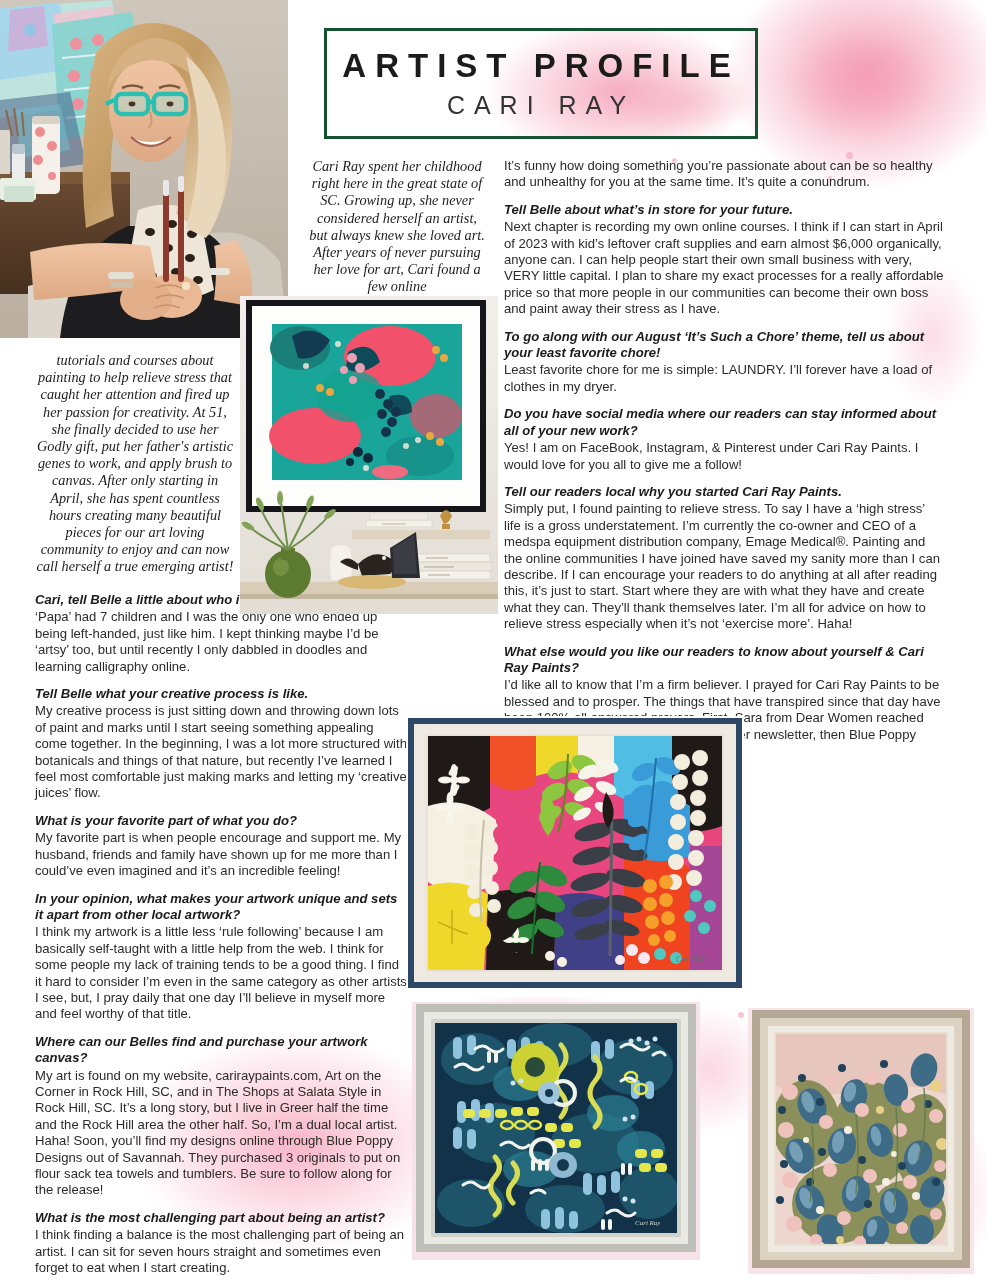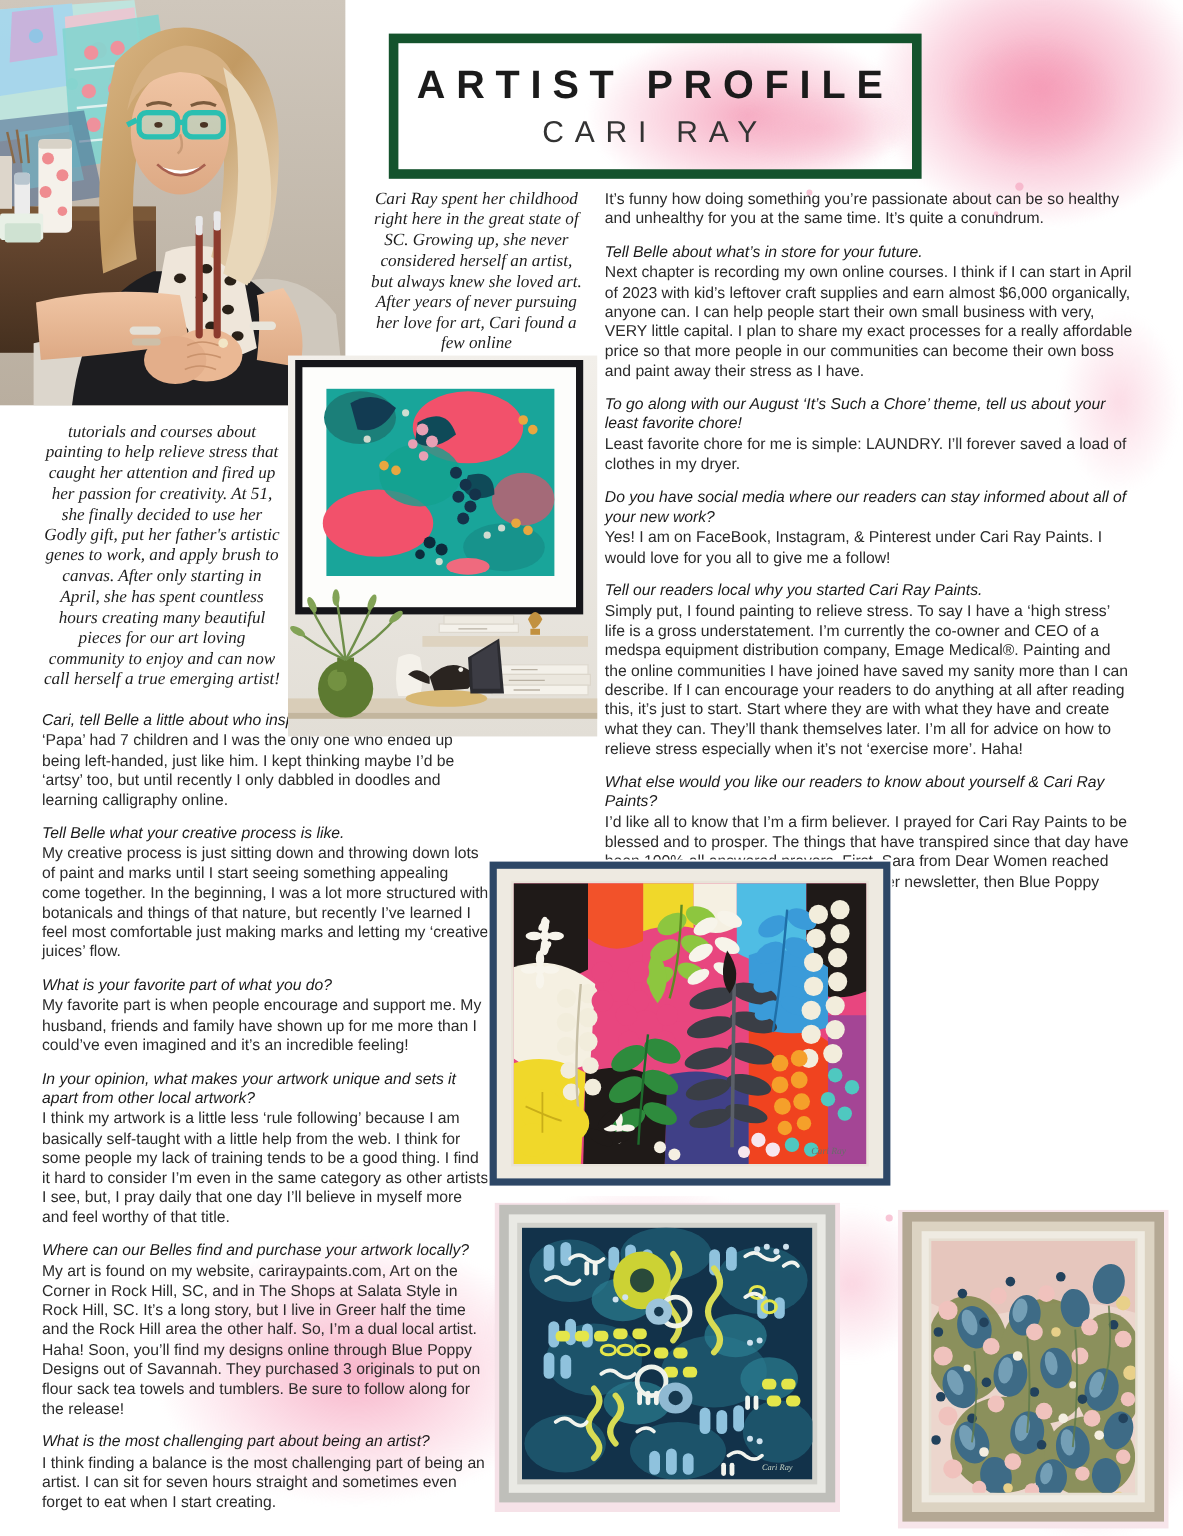--- a/index.html
+++ b/index.html
@@ -40,7 +40,7 @@
 
   
   .plaque{position:absolute;left:324px;top:28px;width:428px;height:105px;
-          border:8px solid #14532d;background:transparent;z-index:5;
+          border:3px solid #14532d;background:transparent;z-index:5;
           display:flex;flex-direction:column;align-items:center;justify-content:center;}
   .plaque-bg{position:absolute;inset:0;overflow:hidden;z-index:-1;}
   .plaque-bg i{position:absolute;display:block;}

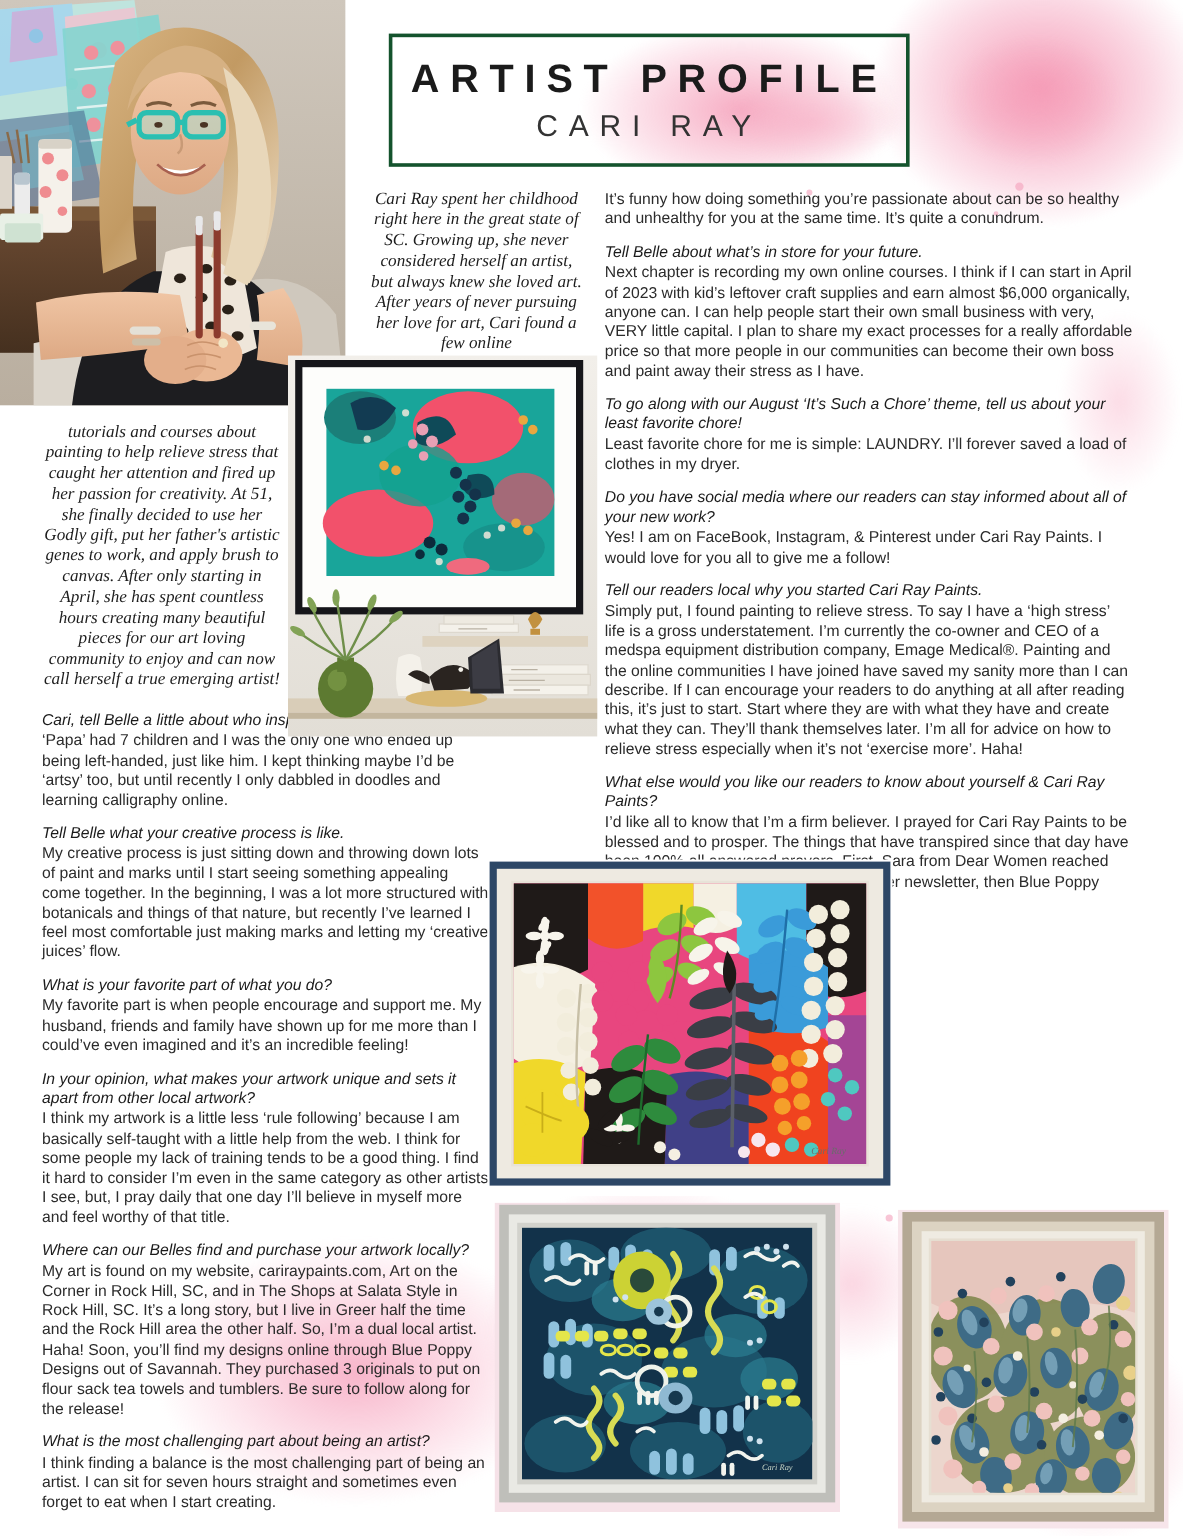--- a/index.html
+++ b/index.html
@@ -56,7 +56,7 @@
   .intro-b{left:35px;top:352px;width:200px;}
 
   .col{position:absolute;font-size:13.1px;line-height:16.4px;color:#2b2b2b;}
-  .q{font-weight:400;font-style:italic;display:block;margin-top:11px;margin-bottom:1px;color:#1b1b1b;}
+  .q{font-weight:700;font-style:italic;display:block;margin-top:11px;margin-bottom:1px;color:#1b1b1b;}
   .q.first{margin-top:0;}
   .a{display:block;}
   p{margin:0;}

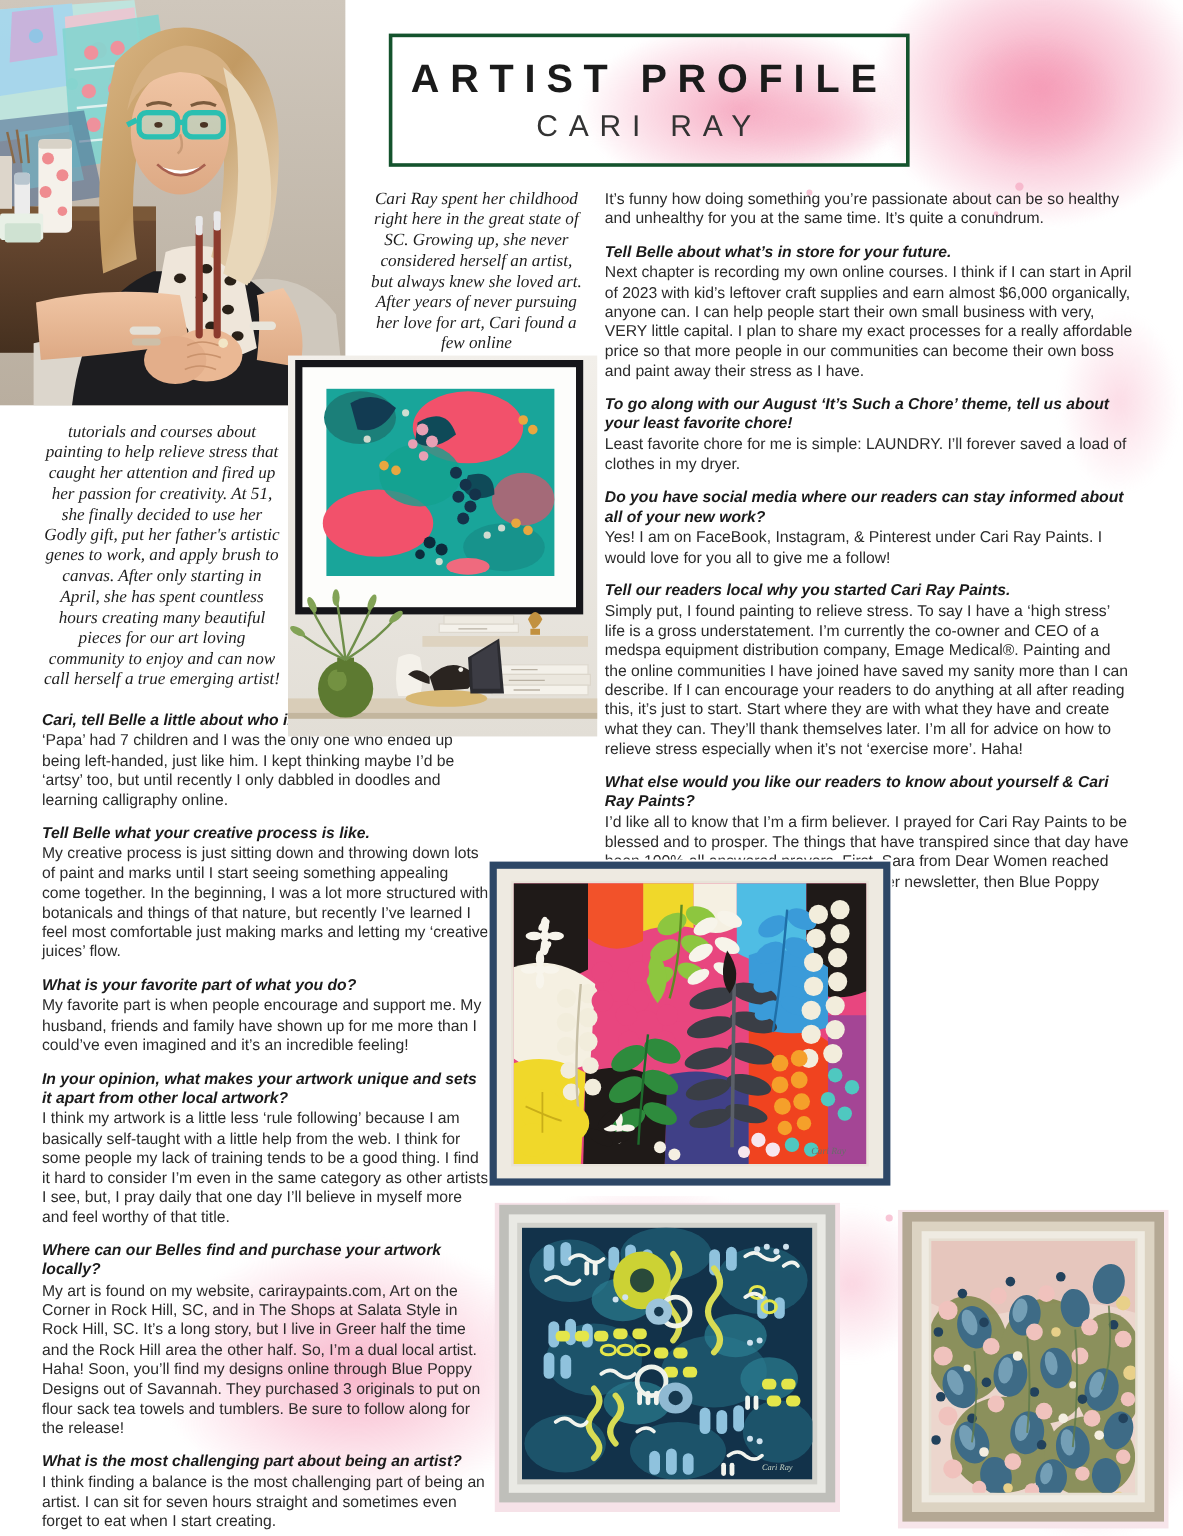--- a/index.html
+++ b/index.html
@@ -849,7 +849,7 @@
   <p class="a">Next chapter is recording my own online courses. I think if I can start in April of 2023 with kid’s leftover craft supplies and earn almost $6,000 organically, anyone can.  I can help people start their own small business with very, VERY little capital.  I plan to share my exact processes for a really affordable price so that more people in our communities can become their own boss and paint away their stress as I have.</p>
 
   <span class="q">To go along with our August ‘It’s Such a Chore’ theme, tell us about your least favorite chore!</span>
-  <p class="a">Least favorite chore for me is simple: LAUNDRY. I’ll forever saved a load of clothes in my dryer.</p>
+  <p class="a">Least favorite chore for me is simple: LAUNDRY. I’ll forever have a load of clothes in my dryer.</p>
 
   <span class="q">Do you have social media where our readers can stay informed about all of your new work?</span>
   <p class="a">Yes!  I am on FaceBook, Instagram, &amp; Pinterest under Cari Ray Paints. I would love for you all to give me a follow!</p>

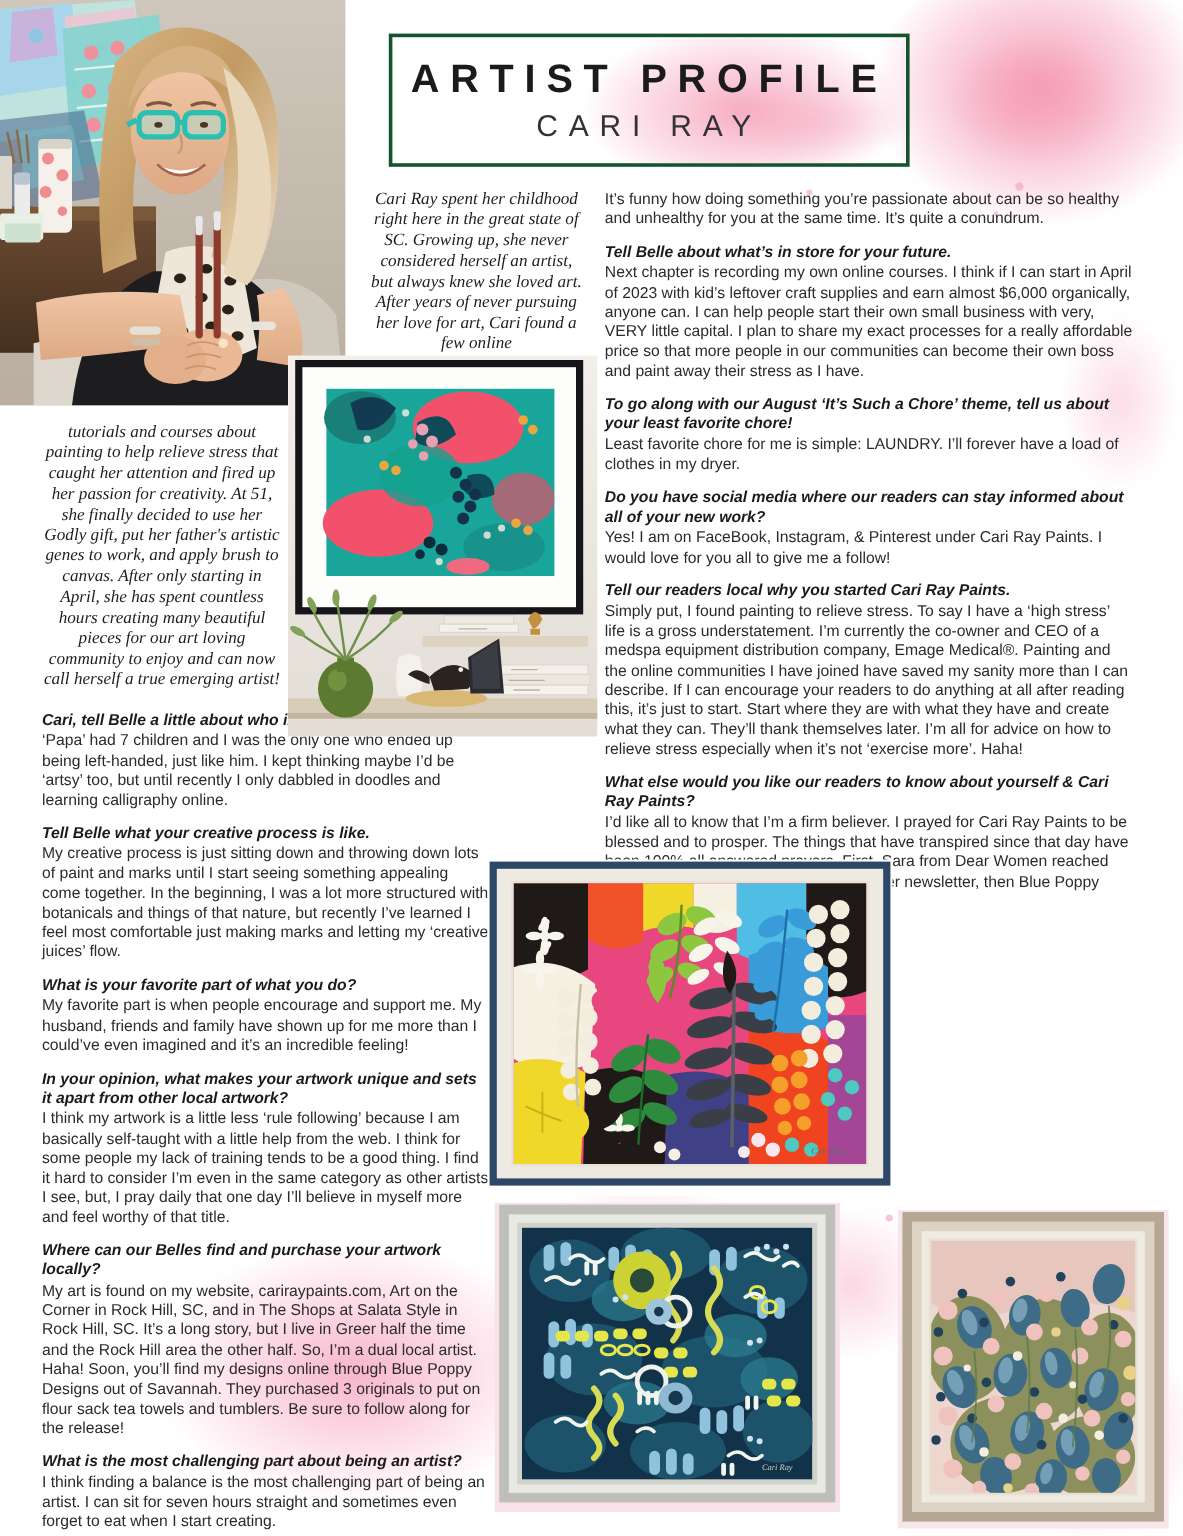--- a/index.html
+++ b/index.html
@@ -835,7 +835,7 @@
   <span class="q">In your opinion, what makes your artwork unique and sets it apart from other local artwork?</span>
   <p class="a">I think my artwork is a little less ‘rule following’ because I am basically self-taught with a little help from the web. I think for some people my lack of training tends to be a good thing.  I find it hard to consider I’m even in the same category as other artists I see, but, I pray daily that one day I’ll believe in myself more and feel worthy of that title.</p>
 
-  <span class="q">Where can our Belles find and purchase your artwork locally?</span>
+  <span class="q">Where can our Belles find and purchase your artwork canvas?</span>
   <p class="a">My art is found on my website, cariraypaints.com, Art on the Corner in Rock Hill, SC, and in The Shops at Salata Style in Rock Hill, SC.  It’s a long story, but I live in Greer half the time and the Rock Hill area the other half. So, I’m a dual local artist. Haha! Soon, you’ll find my designs online through Blue Poppy Designs out of Savannah. They purchased 3 originals to put on flour sack tea towels and tumblers. Be sure to follow along for the release!</p>
 
   <span class="q">What is the most challenging part about being an artist?</span>

